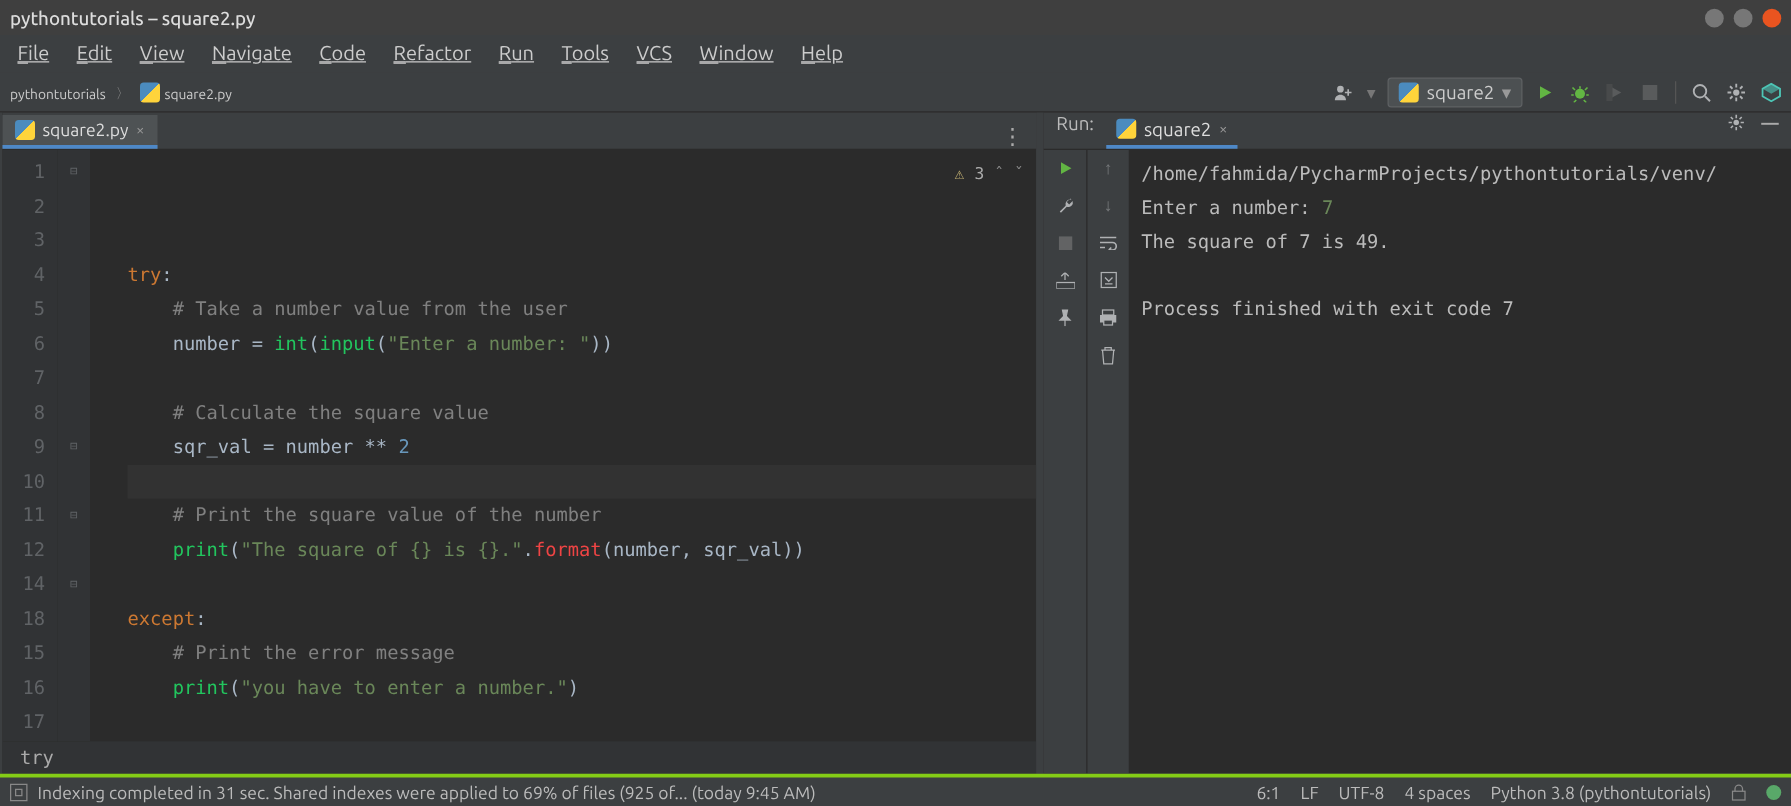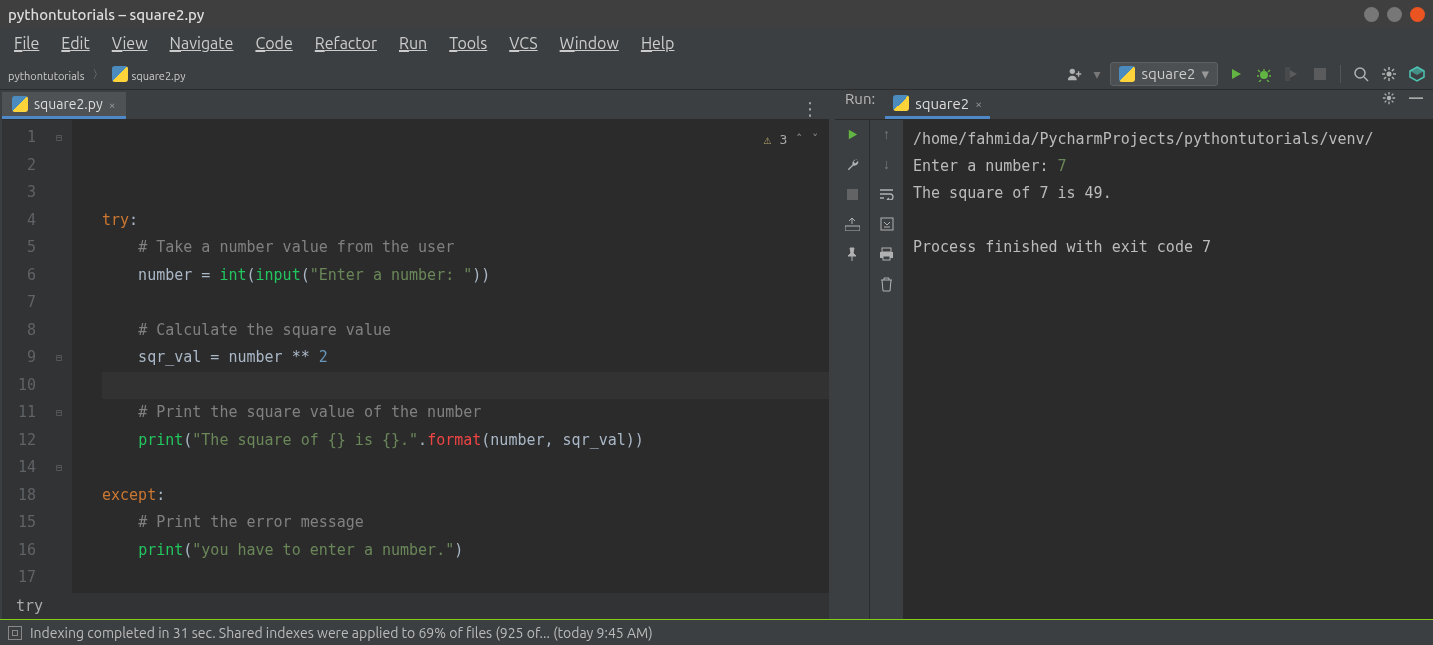--- a/index.html
+++ b/index.html
@@ -103,7 +103,7 @@
 .run-toolbar2 { width:34px; background:#3c3f41; display:flex; flex-direction:column; align-items:center; padding-top:6px; gap:14px; border-left:1px solid #2b2b2b; }
 .console { flex:1; padding:6px 10px; font-family:"DejaVu Sans Mono",monospace; font-size:15px; line-height:27px; color:#bbb; white-space:pre; overflow:hidden; }
 .console .green { color:#6a8759; }
-.statusbar { height:26px; background:#3c3f41; border-top:1px solid #84cc16; display:flex; align-items:center; padding:0 8px; font-size:14px; color:#bbb;gap:47px; }
+.statusbar { height:26px; background:#3c3f41; border-top:3px solid #84cc16; display:flex; align-items:center; padding:0 8px; font-size:14px; color:#bbb;gap:47px; }
 .statusbar .left { display:flex; align-items:center; gap:8px; }
 .statusbar .right { margin-left:auto; display:flex; align-items:center; gap:16px; }
 .sb-icon { width:14px; height:14px; border:1px solid #888; display:inline-block; position:relative; }

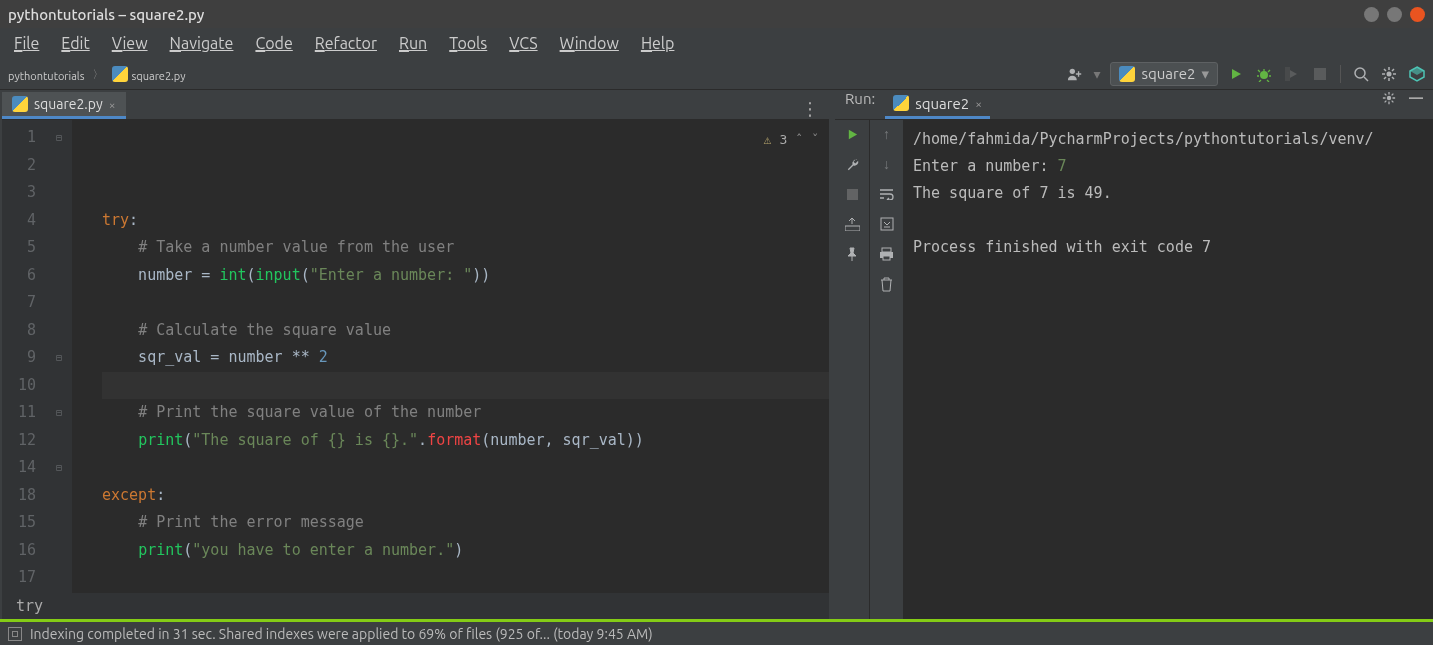--- a/index.html
+++ b/index.html
@@ -352,6 +352,20 @@
     <span class="sb-icon"></span>
     <span>Indexing completed in 31 sec. Shared indexes were applied to 69% of files (925 of... (today 9:45 AM)</span>
   </div>
+  <div class="right">
+    <span>6:1</span>
+    <span>LF</span>
+    <span>UTF-8</span>
+    <span>4 spaces</span>
+    <span>Python 3.8 (pythontutorials)</span>
+    <span class="lock-icon">
+        <svg width="12" height="14" viewBox="0 0 12 14">
+          <rect x="1" y="6" width="10" height="7" stroke="#888" fill="none"></rect>
+          <path d="M3 6V4a3 3 0 016 0v2" stroke="#888" fill="none"></path>
+        </svg>
+      </span>
+    <span class="dot-green"></span>
+  </div>
 </div>
 
 </body></html>

